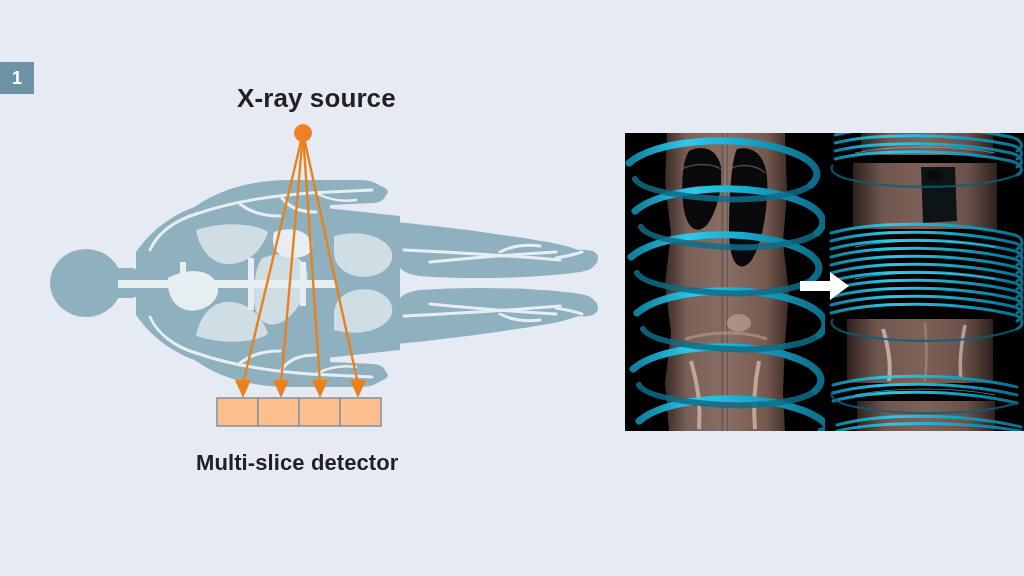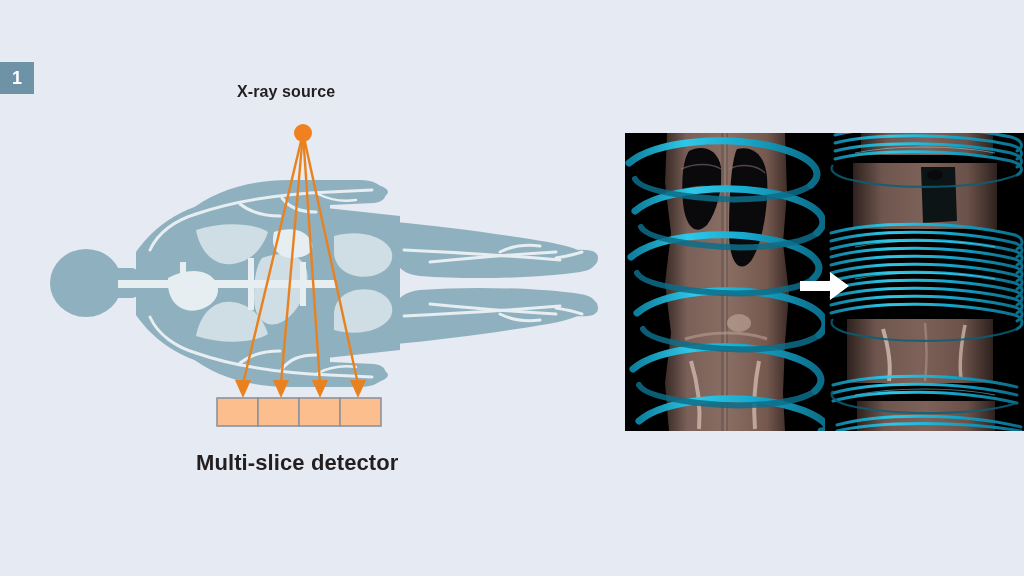--- a/index.html
+++ b/index.html
@@ -49,7 +49,7 @@
   .label-source {
     left: 237px;
     top: 83px;
-    font-size: 16px;
+    font-size: 26px;
     letter-spacing: 0.1px;
   }
   .label-detector {

